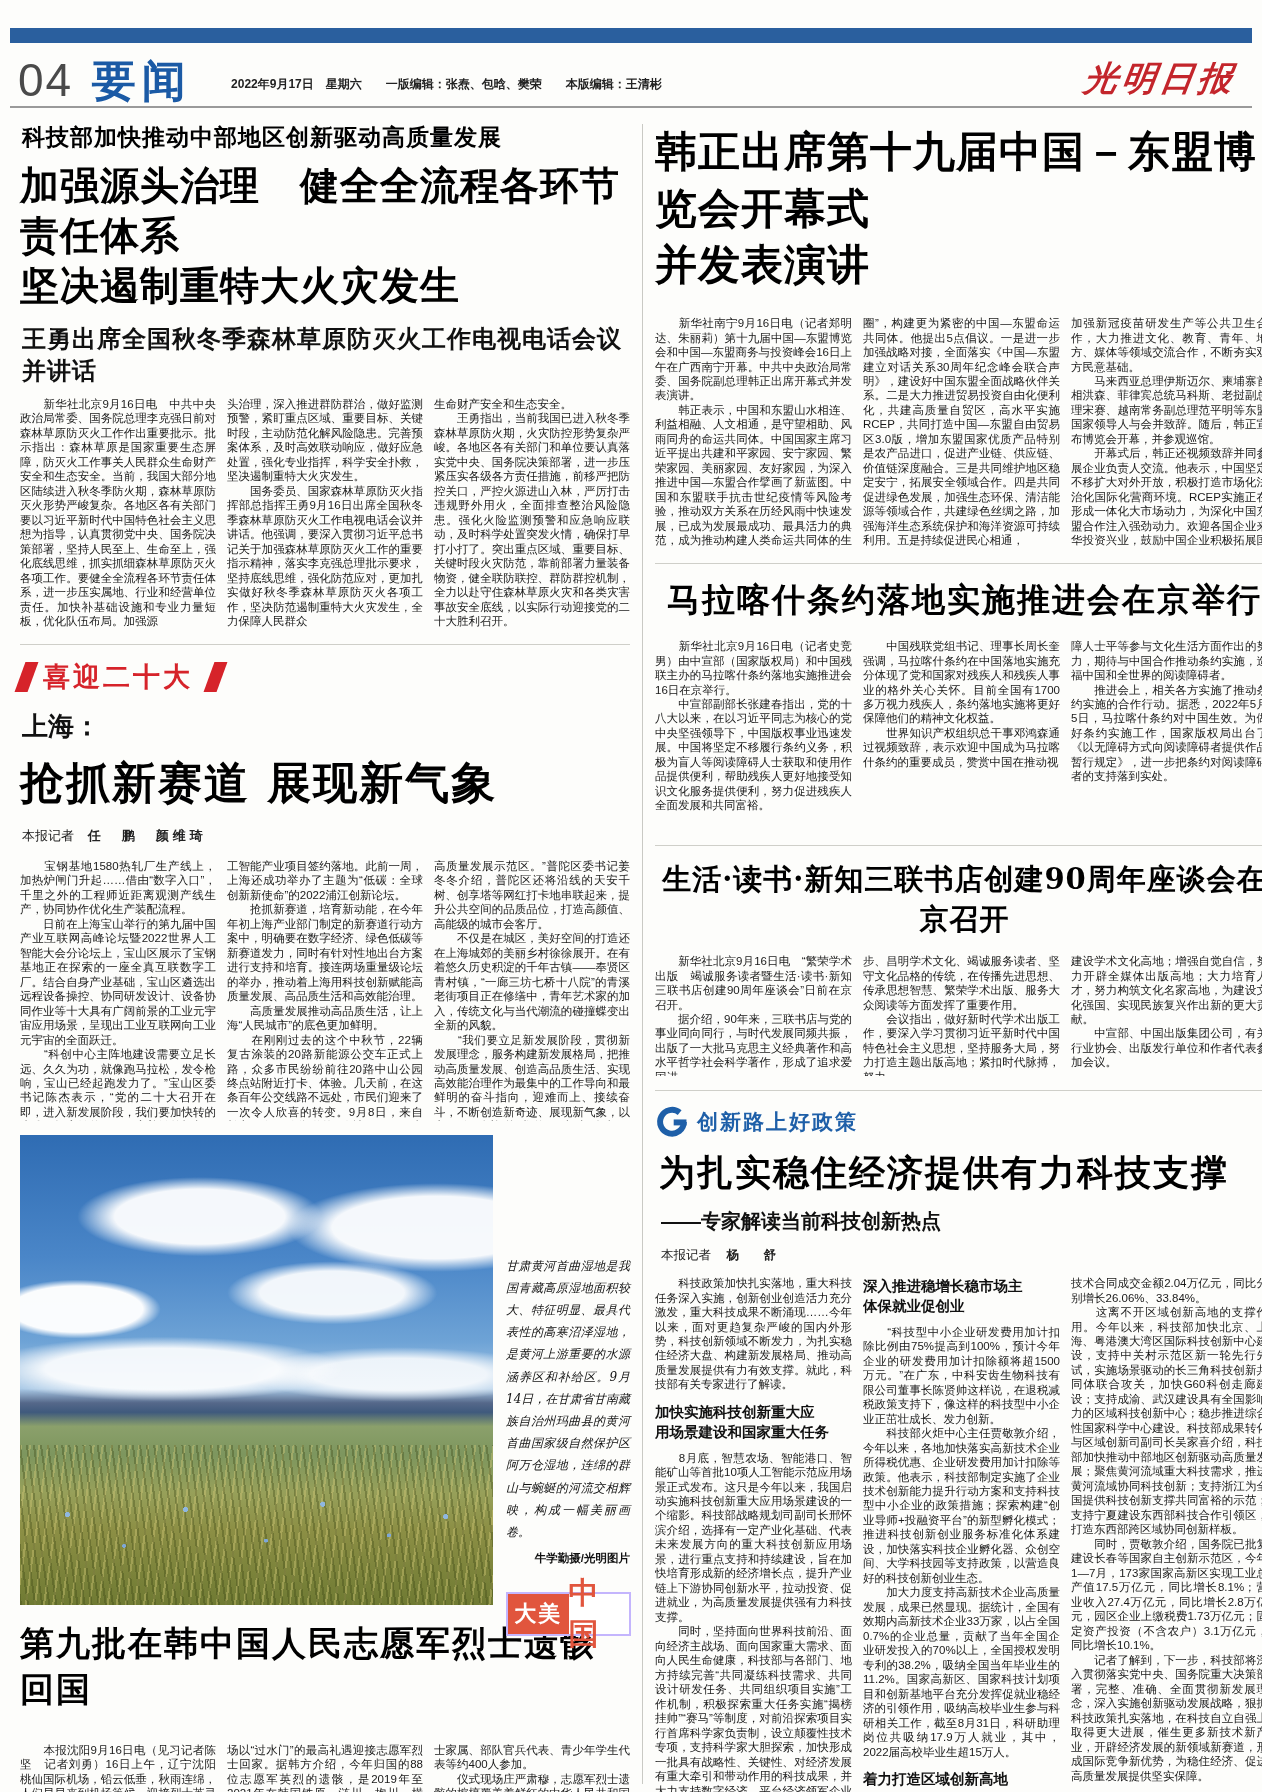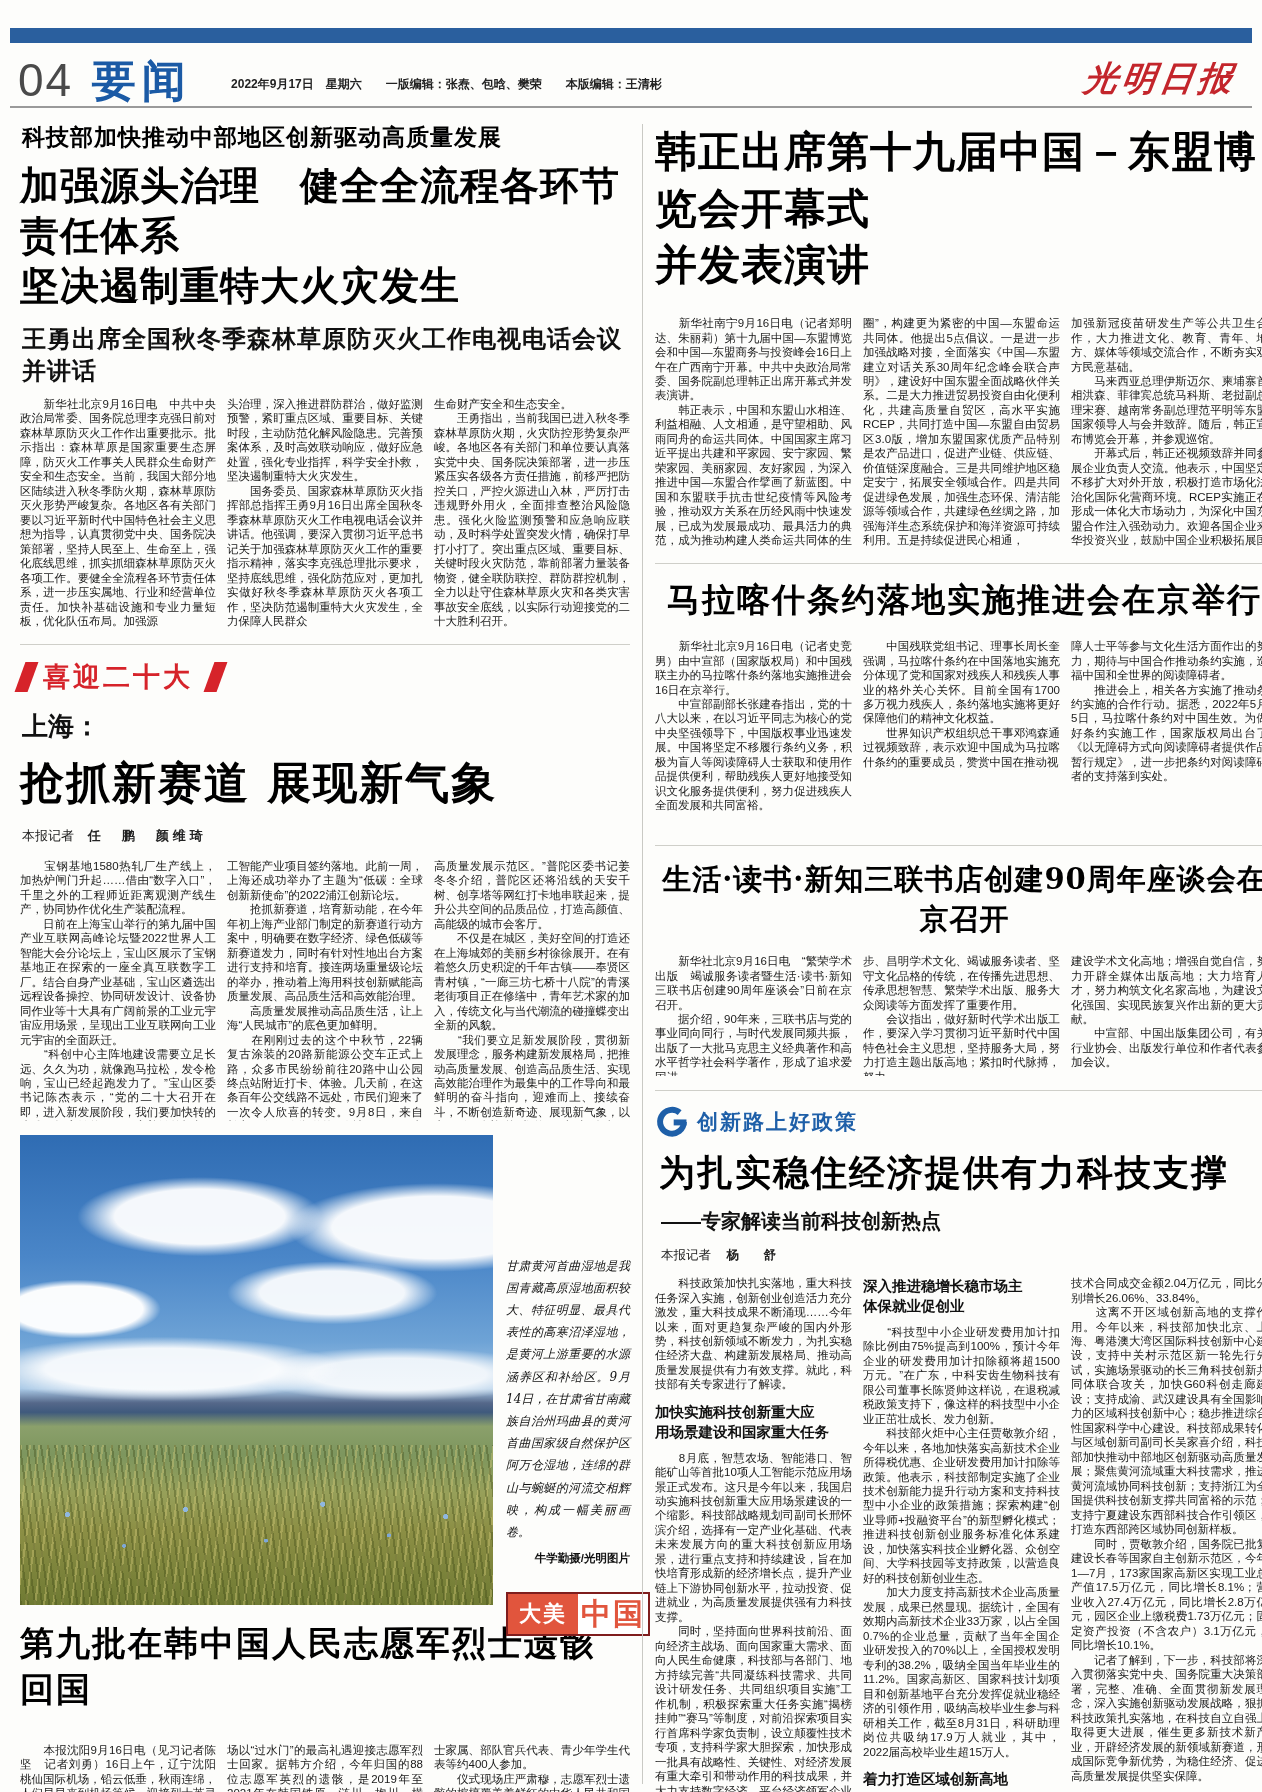--- a/index.html
+++ b/index.html
@@ -71,7 +71,7 @@
   .caption { font-family:"DejaVu Serif","Liberation Serif",serif; font-style:italic;
     font-size:12px; line-height:1.85; text-align:justify; color:#111; }
   .credit { font-size:11.5px; font-weight:bold; text-align:right; margin-top:8px; }
-  .damei { display:flex; margin-top:26px; border:2px solid #7f1d1d; height:44px; width:144px; }
+  .damei { display:flex; margin-top:26px; border:2px solid #c4b5fd; height:44px; width:125px; }
   .damei .dm-left { width:50%; background:#e1553d; color:#fff; font-weight:900; font-size:22px;
     display:flex; align-items:center; justify-content:center; letter-spacing:2px;}
   .damei .dm-right { width:50%; background:#fff; color:#e1553d; font-weight:900; font-size:30px;

